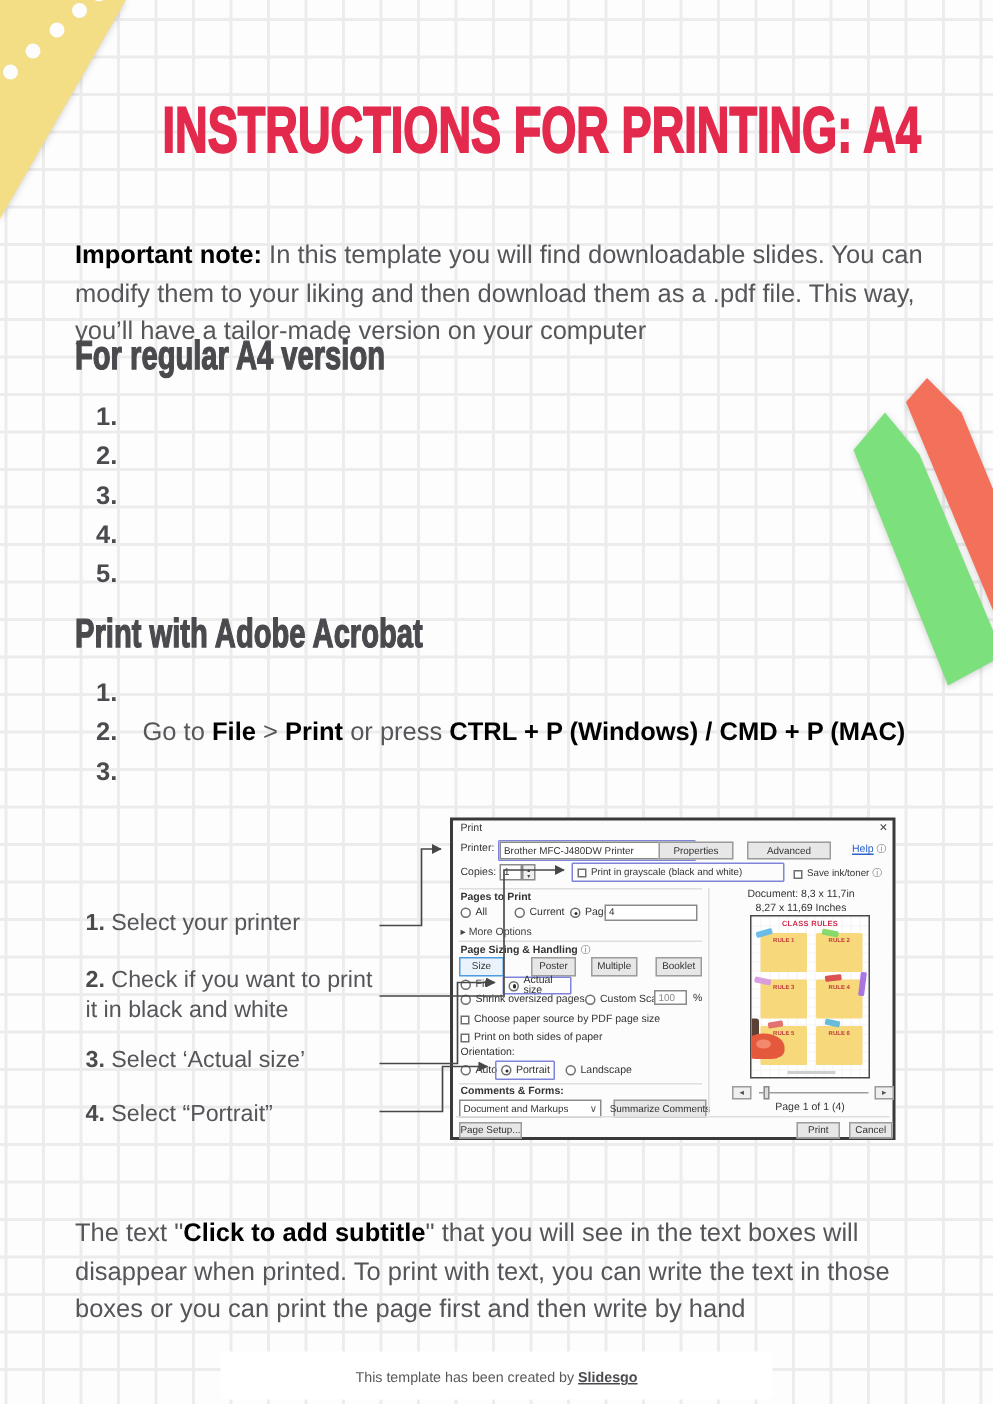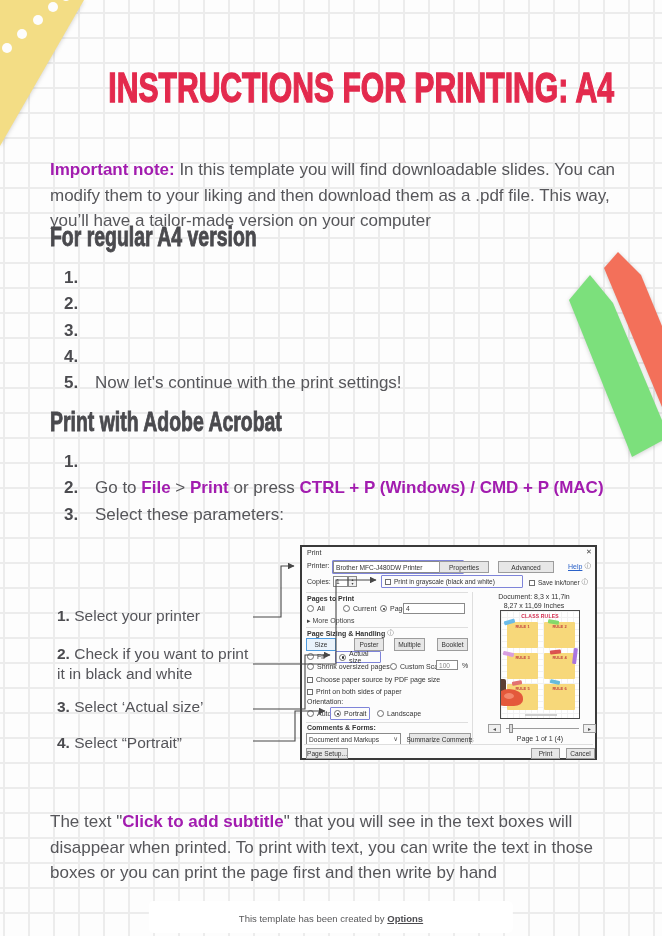--- a/index.html
+++ b/index.html
@@ -12,7 +12,7 @@
     background-size:25px 25px;background-position:3px 12px;
     font-family:"Liberation Sans",sans-serif;color:#56565a;
   }
-  .b{font-weight:bold;color:#a21caf;}
+  .b{font-weight:bold;color:#000000;}
   
   #decor{position:absolute;left:0;top:0;width:662px;height:936px;pointer-events:none;}
   .soft{filter:drop-shadow(0 1px 2px rgba(0,0,0,.18));}

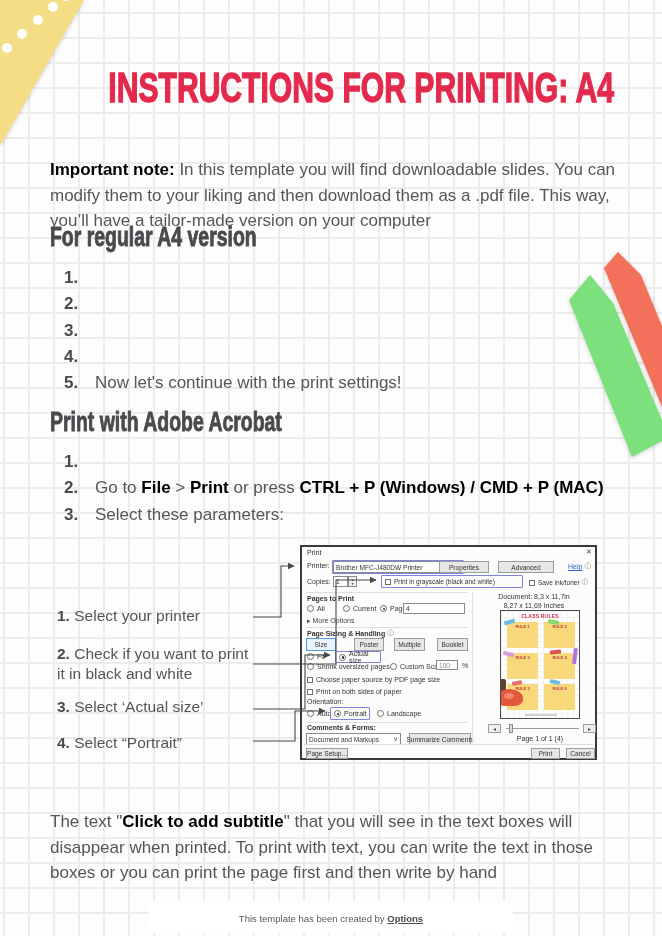--- a/index.html
+++ b/index.html
@@ -138,7 +138,6 @@
     </div>
     <div class="li">
       <span class="num">5.</span>
-      <span class="txt"><span>Now let's continue with the print settings!</span></span>
     </div>
   </div>
 

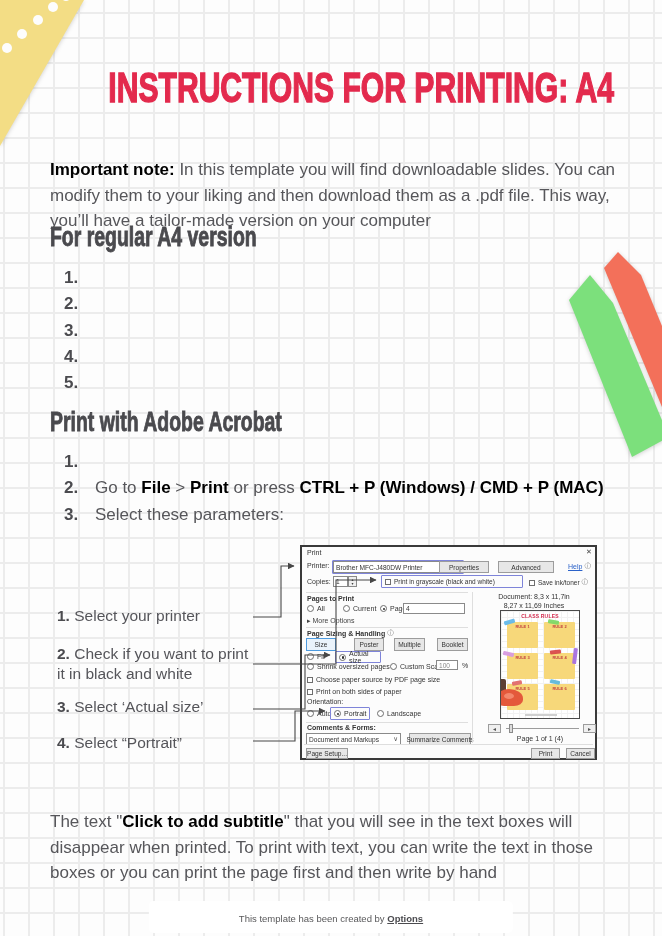--- a/index.html
+++ b/index.html
@@ -152,7 +152,6 @@
     </div>
     <div class="li">
       <span class="num">3.</span>
-      <span class="txt"><span>Select these parameters:</span></span>
     </div>
   </div>
 

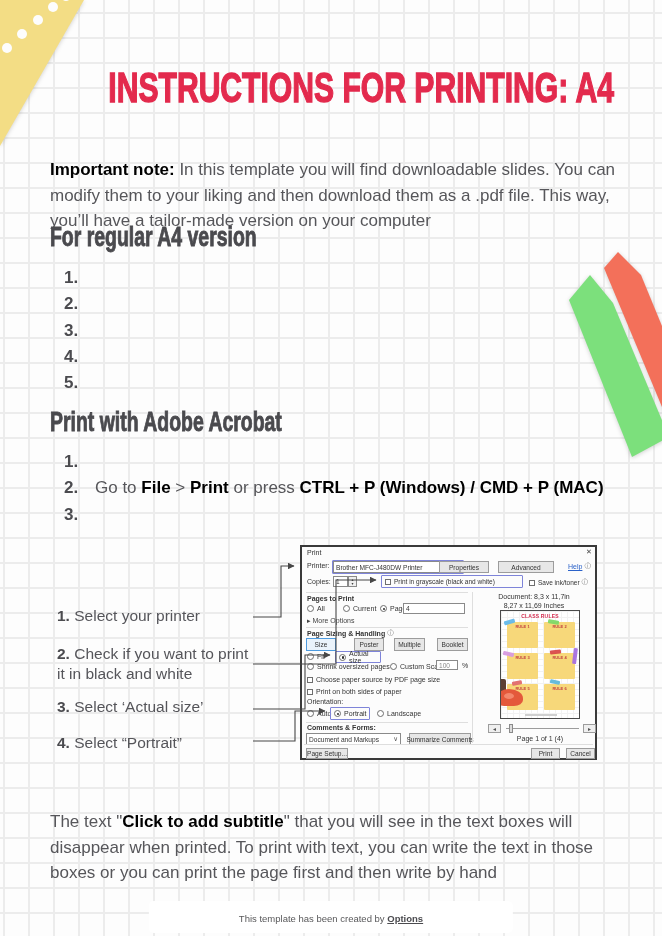--- a/index.html
+++ b/index.html
@@ -342,7 +342,7 @@
 <p class="para" id="outro"><span>The text "</span><span class="b">Click to add subtitle</span><span>" that you will see in the text boxes will disappear when printed. To print with text, you can write the text in those boxes or you can print the page first and then write by hand</span></p>
 
 <div id="footer-pill">
-  <span id="footer-text"><span>This template has been created by </span><a class="brand" href="#">Options</a></span>
+  <span id="footer-text"><span>This template has been created by </span><a class="brand" href="#">Slidesgo</a></span>
 </div>
 
 </body></html>

